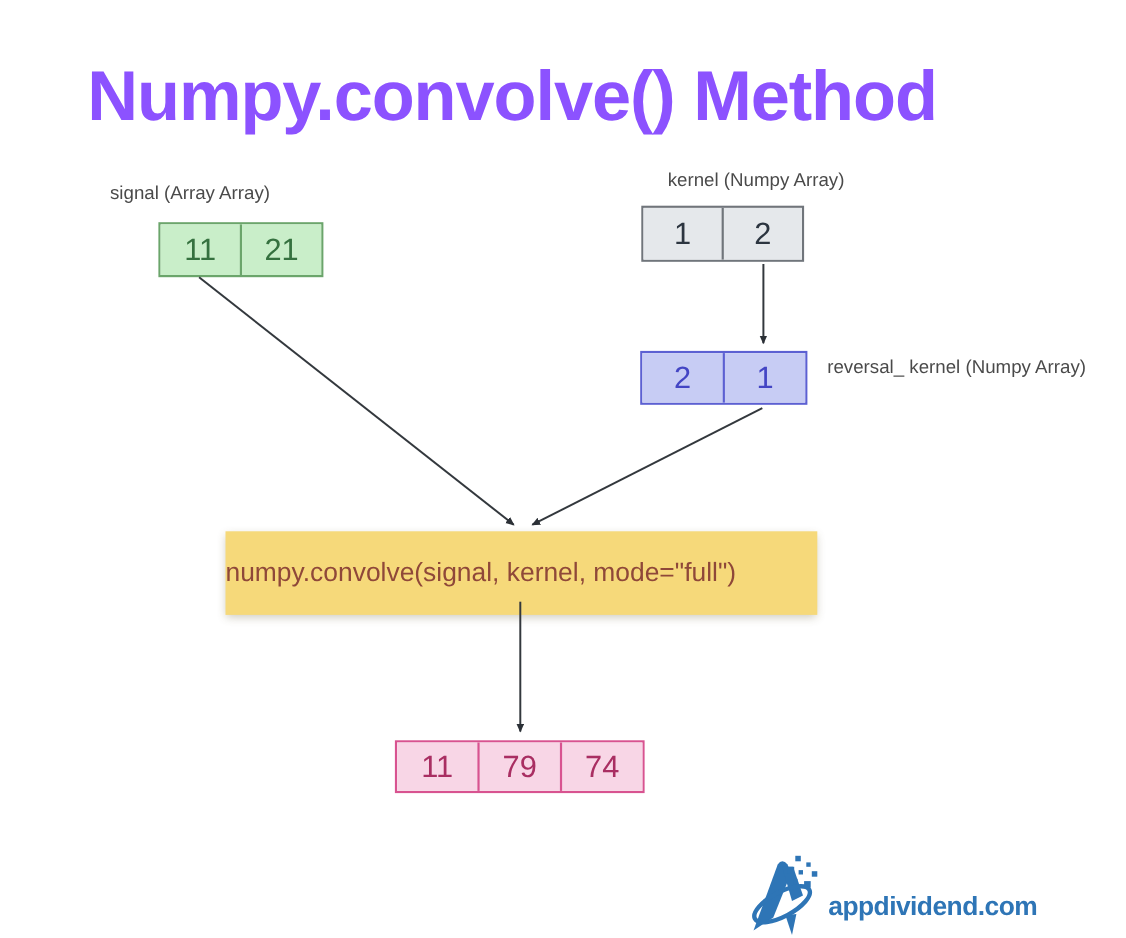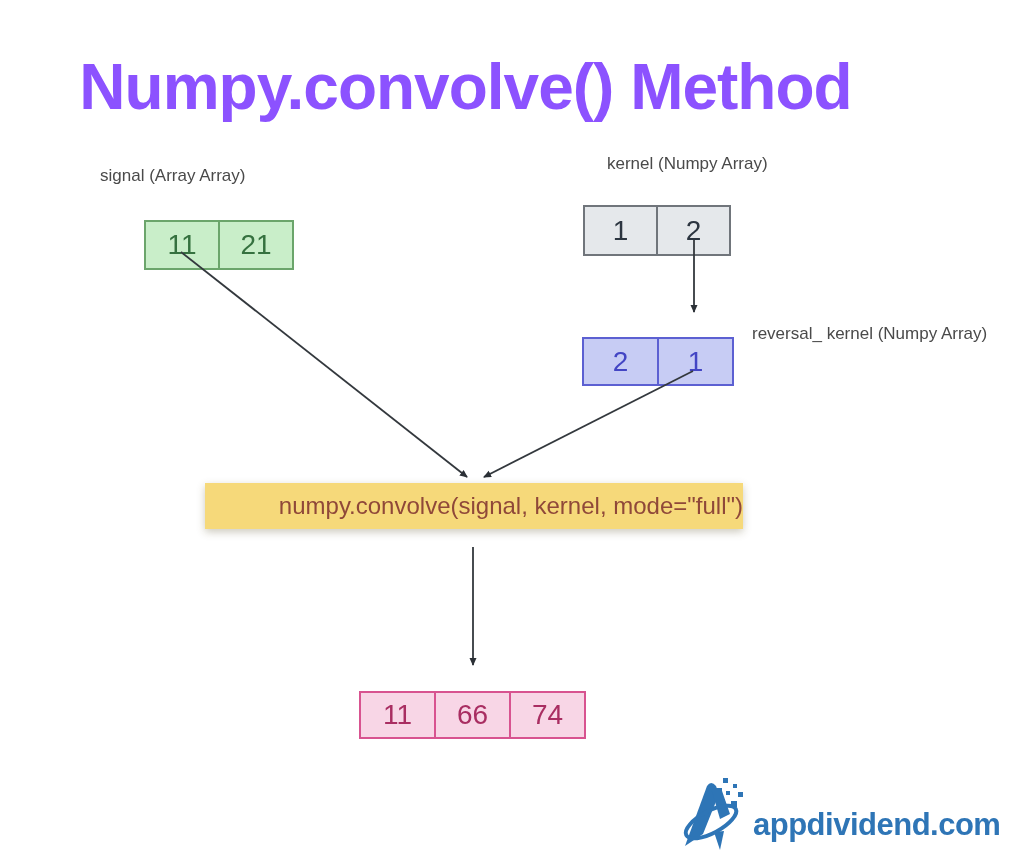--- a/index.html
+++ b/index.html
@@ -16,7 +16,7 @@
     position:absolute;font-size:17px;color:var(--c-label-text,#4a4a4a);
     white-space:nowrap;
   }
-  .np-array{position:absolute;display:flex;margin-top:18px;}
+  .np-array{position:absolute;display:flex;}
   .cell{
     display:flex;align-items:center;justify-content:center;
     font-size:28px;line-height:1;

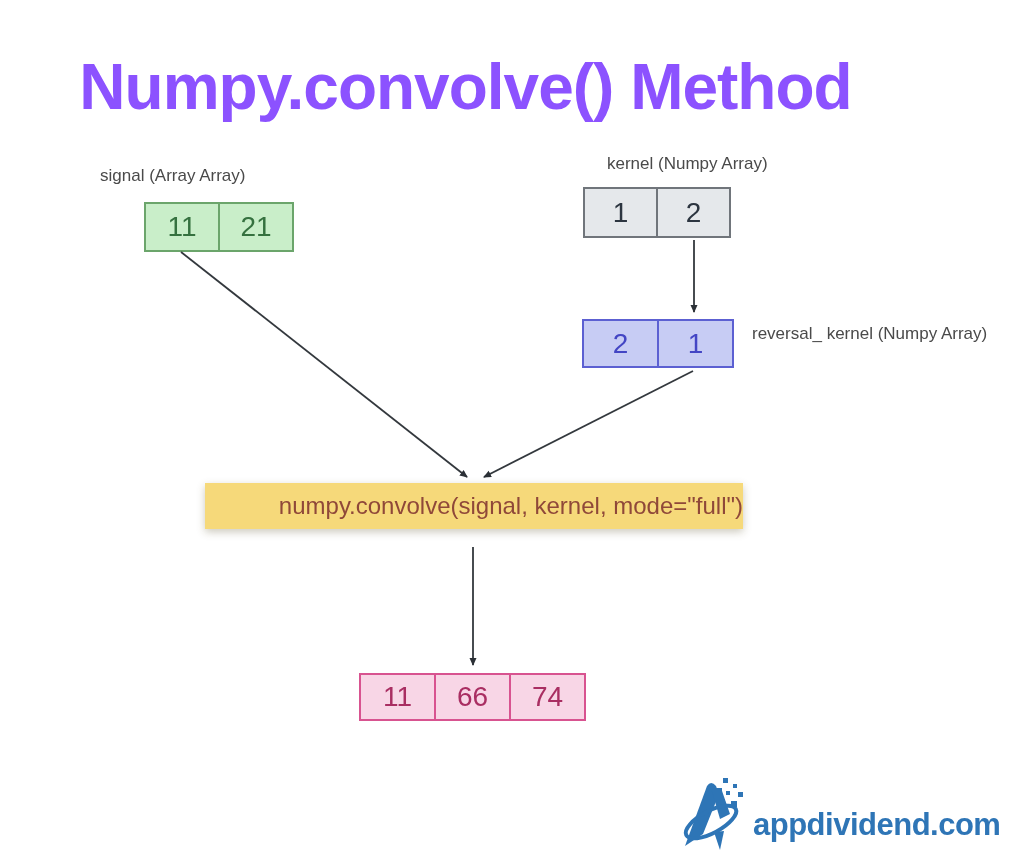--- a/index.html
+++ b/index.html
@@ -51,9 +51,9 @@
   .result-array .cell + .cell{border-left:2px solid var(--c-result-border,#d85390);}
 
   .fn-box{
-    position:absolute;left:205px;top:483px;width:538px;height:46px;
+    position:absolute;left:205px;top:483px;width:538px;height:76px;
     background:var(--c-function-fill,#f6d97a);
-    display:flex;align-items:center;justify-content:flex-end;
+    display:flex;align-items:center;justify-content:flex-start;
     box-shadow:0 3px 8px rgba(90,80,40,0.30);
   }
   .fn-box .code{

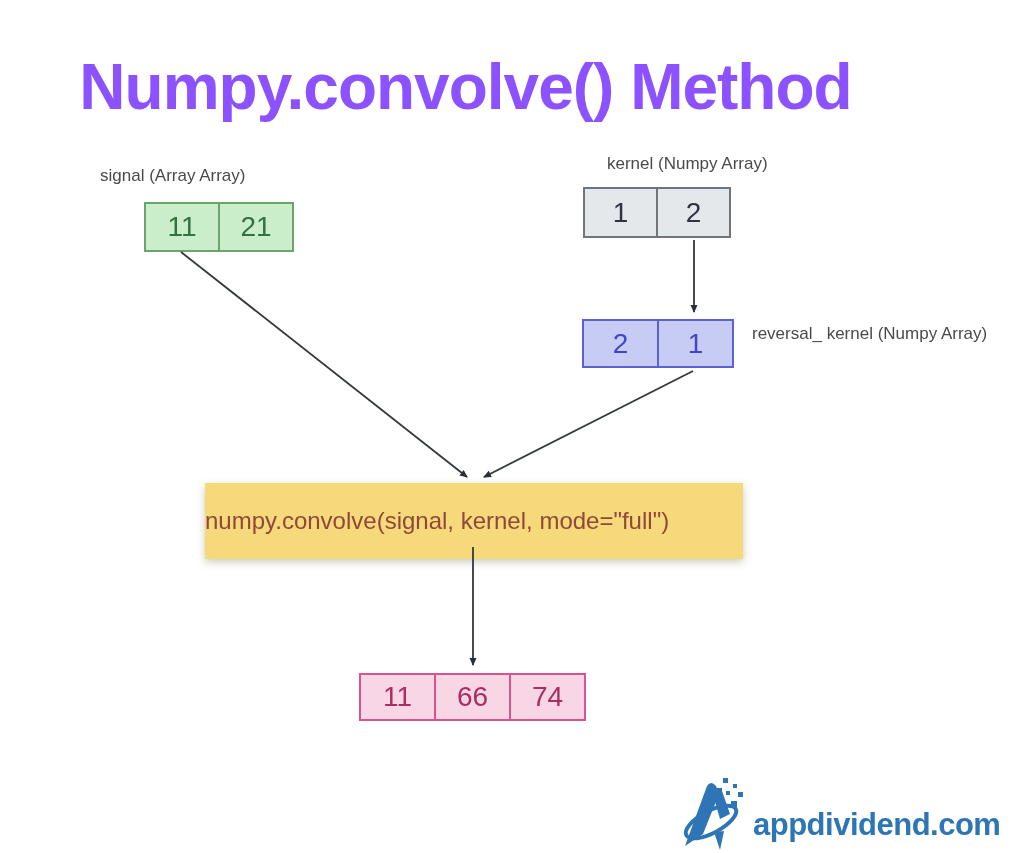--- a/index.html
+++ b/index.html
@@ -98,7 +98,7 @@
 
   <div class="np-array result-array">
     <div class="cell">11</div>
-    <div class="cell">66</div>
+    <div class="cell">79</div>
     <div class="cell">74</div>
   </div>
 

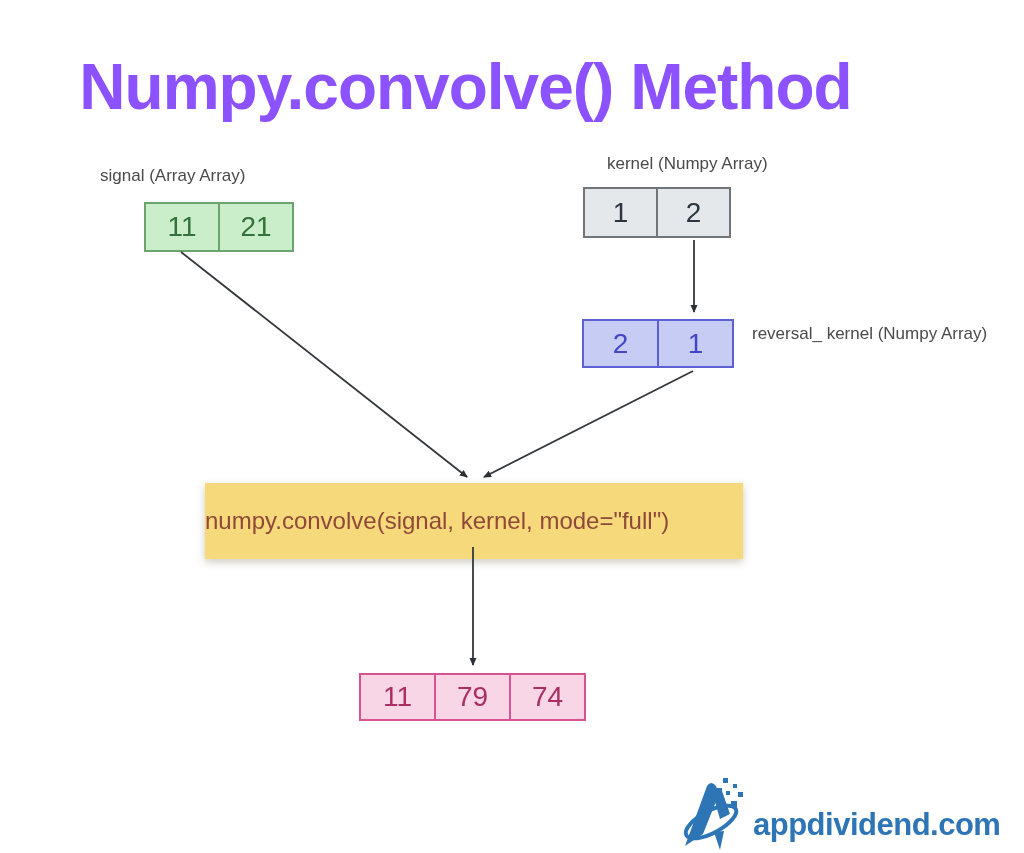--- a/index.html
+++ b/index.html
@@ -63,7 +63,7 @@
 
   .brand{position:absolute;left:681px;top:776px;display:flex;align-items:center;}
   .brand-text{
-    margin-left:6px;font-size:31px;font-weight:700;
+    margin-left:6px;font-size:24px;font-weight:700;
     color:var(--c-brand-blue,#2e75b6);letter-spacing:-0.5px;padding-top:22px;
   }
 </style>

